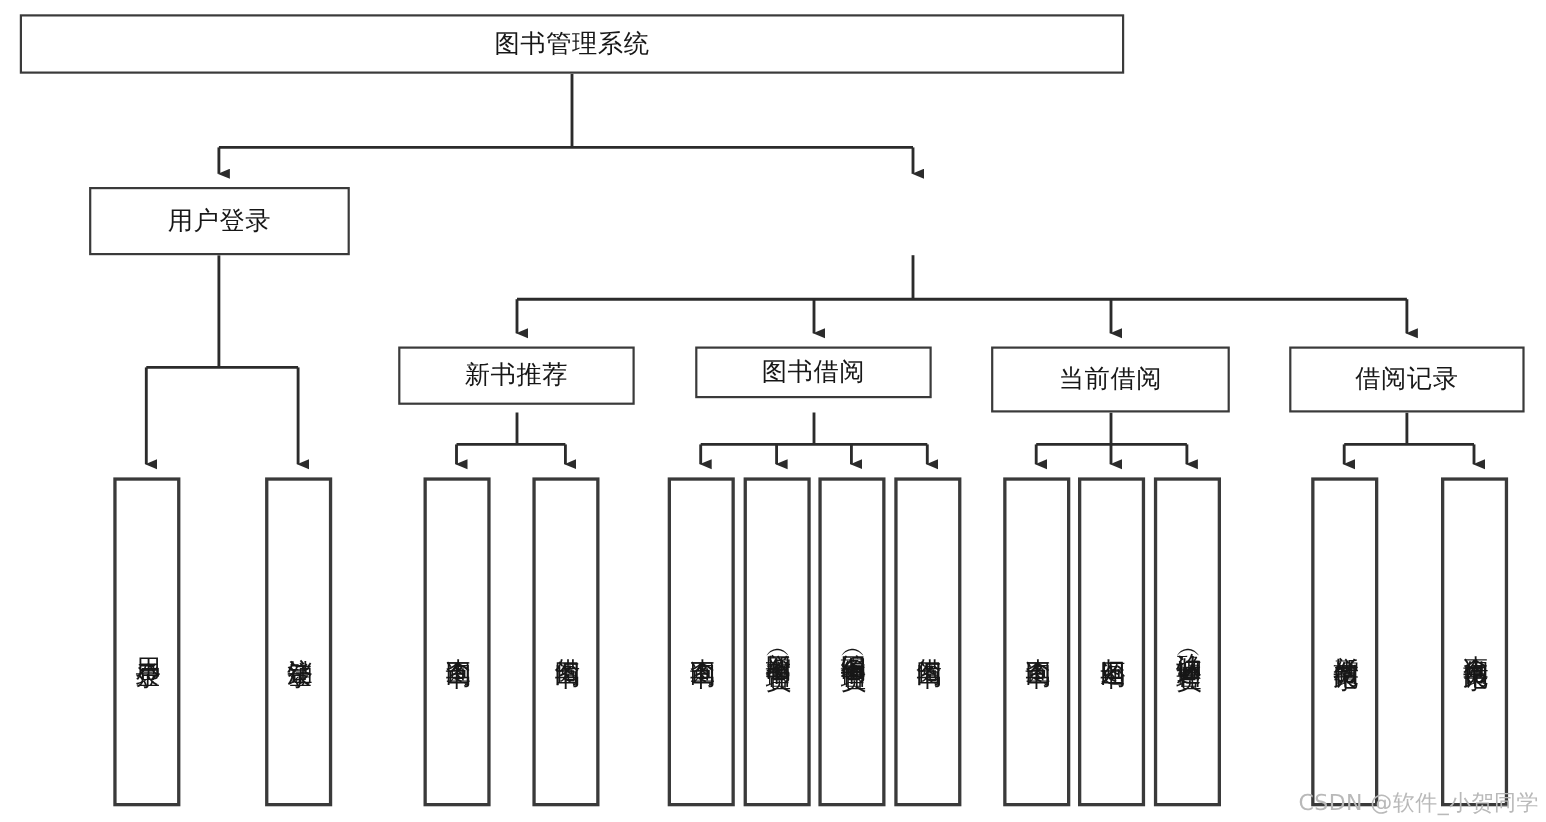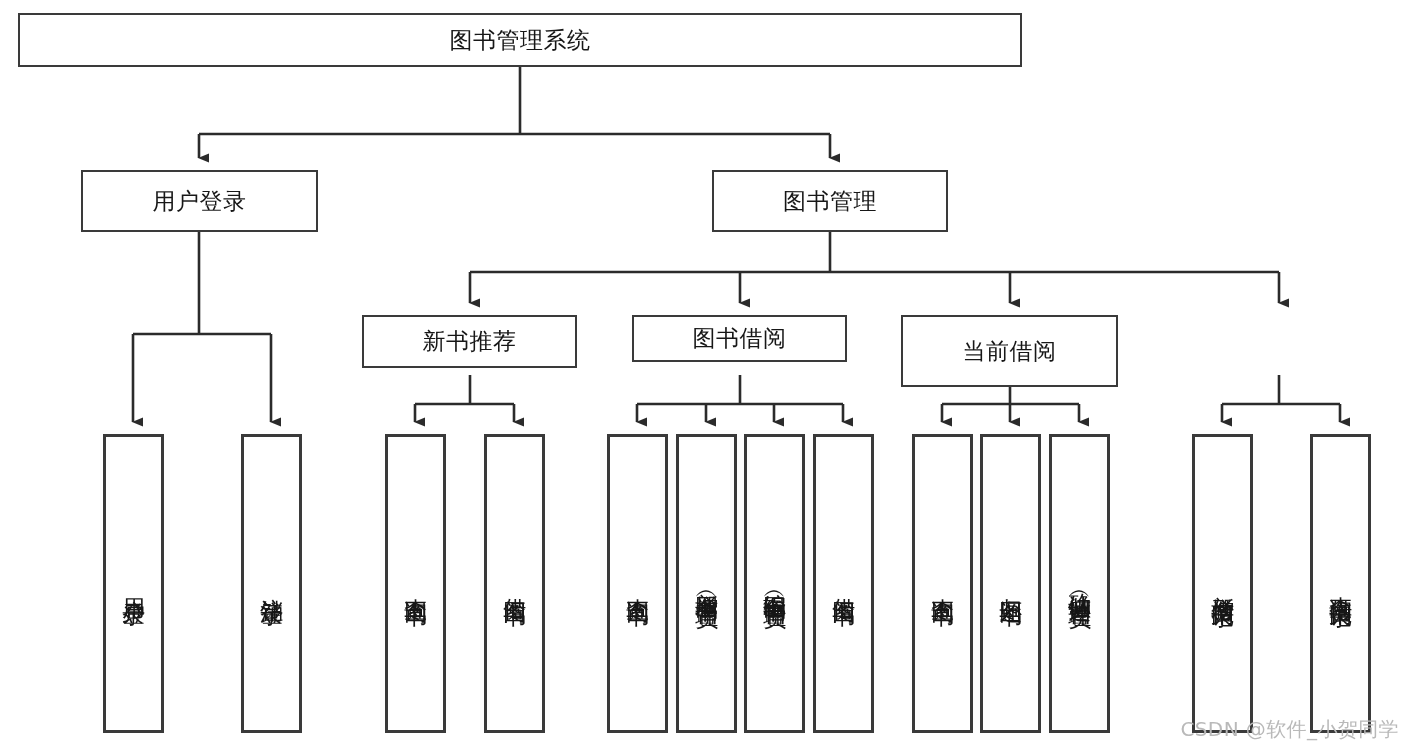--- a/index.html
+++ b/index.html
@@ -84,9 +84,6 @@
   <div class="node" style="left:81px;top:170px;width:237px;height:62px;">
     <span class="lbl">用户登录</span>
   </div>
-  <div class="node" style="left:712px;top:170px;width:236px;height:62px;">
-    <span class="lbl">图书管理</span>
-  </div>
 
   <div class="node" style="left:362px;top:315px;width:215px;height:53px;">
     <span class="lbl">新书推荐</span>

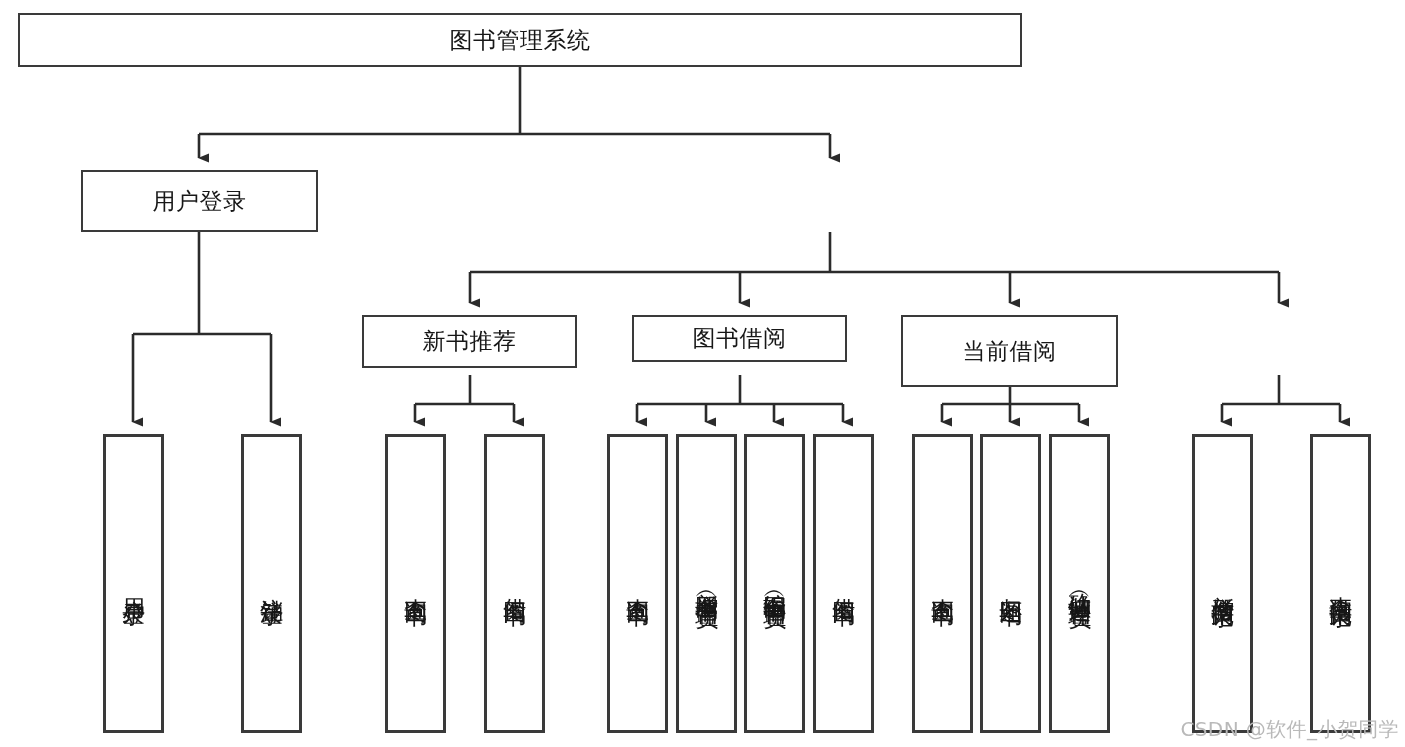--- a/index.html
+++ b/index.html
@@ -91,7 +91,7 @@
   <div class="node" style="left:632px;top:315px;width:215px;height:47px;">
     <span class="lbl">图书借阅</span>
   </div>
-  <div class="node" style="left:901px;top:315px;width:217px;height:72px;">
+  <div class="node" style="left:901px;top:315px;width:217px;height:60px;">
     <span class="lbl">当前借阅</span>
   </div>
 

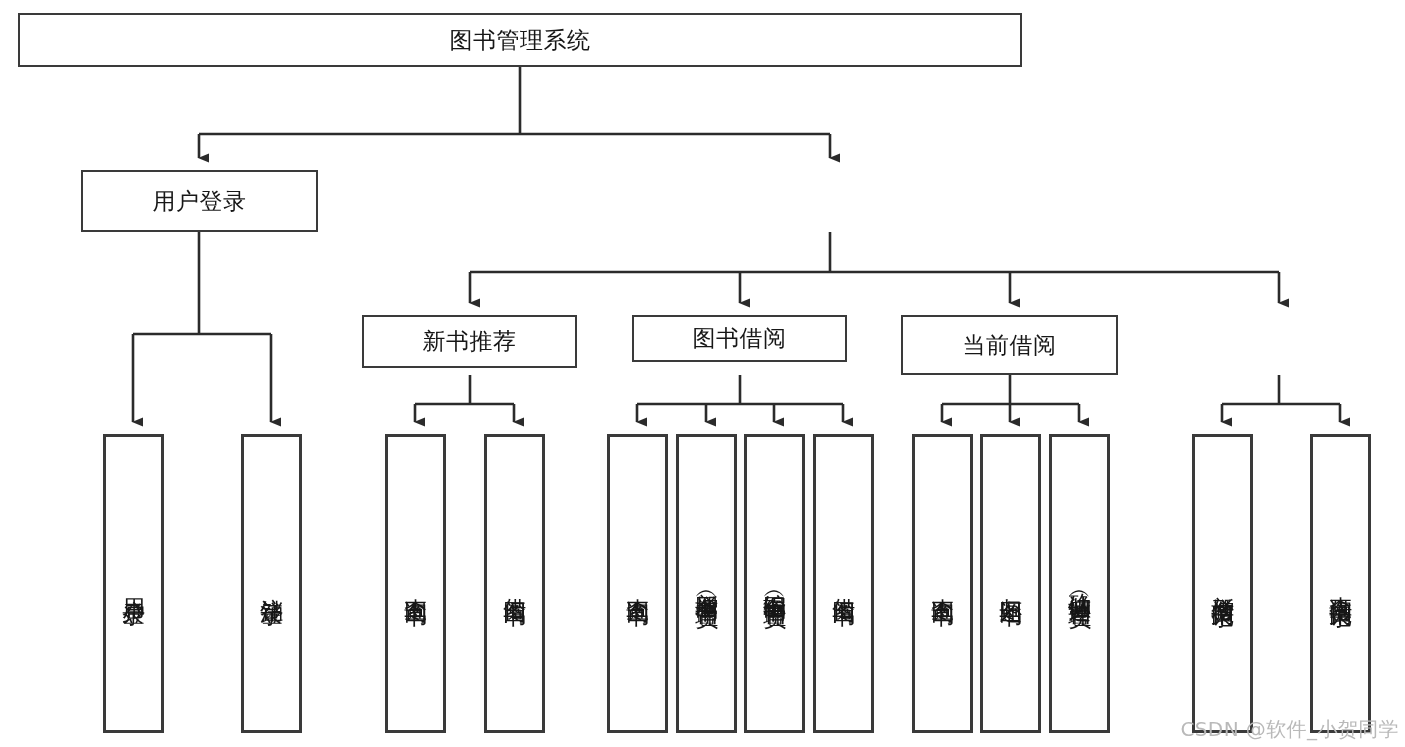--- a/index.html
+++ b/index.html
@@ -94,6 +94,9 @@
   <div class="node" style="left:901px;top:315px;width:217px;height:60px;">
     <span class="lbl">当前借阅</span>
   </div>
+  <div class="node" style="left:1172px;top:315px;width:214px;height:60px;">
+    <span class="lbl">借阅记录</span>
+  </div>
 
   <div class="node leaf" style="left:103px;top:434px;width:61px;height:299px;">
     <span class="lbl">用户登录</span>

